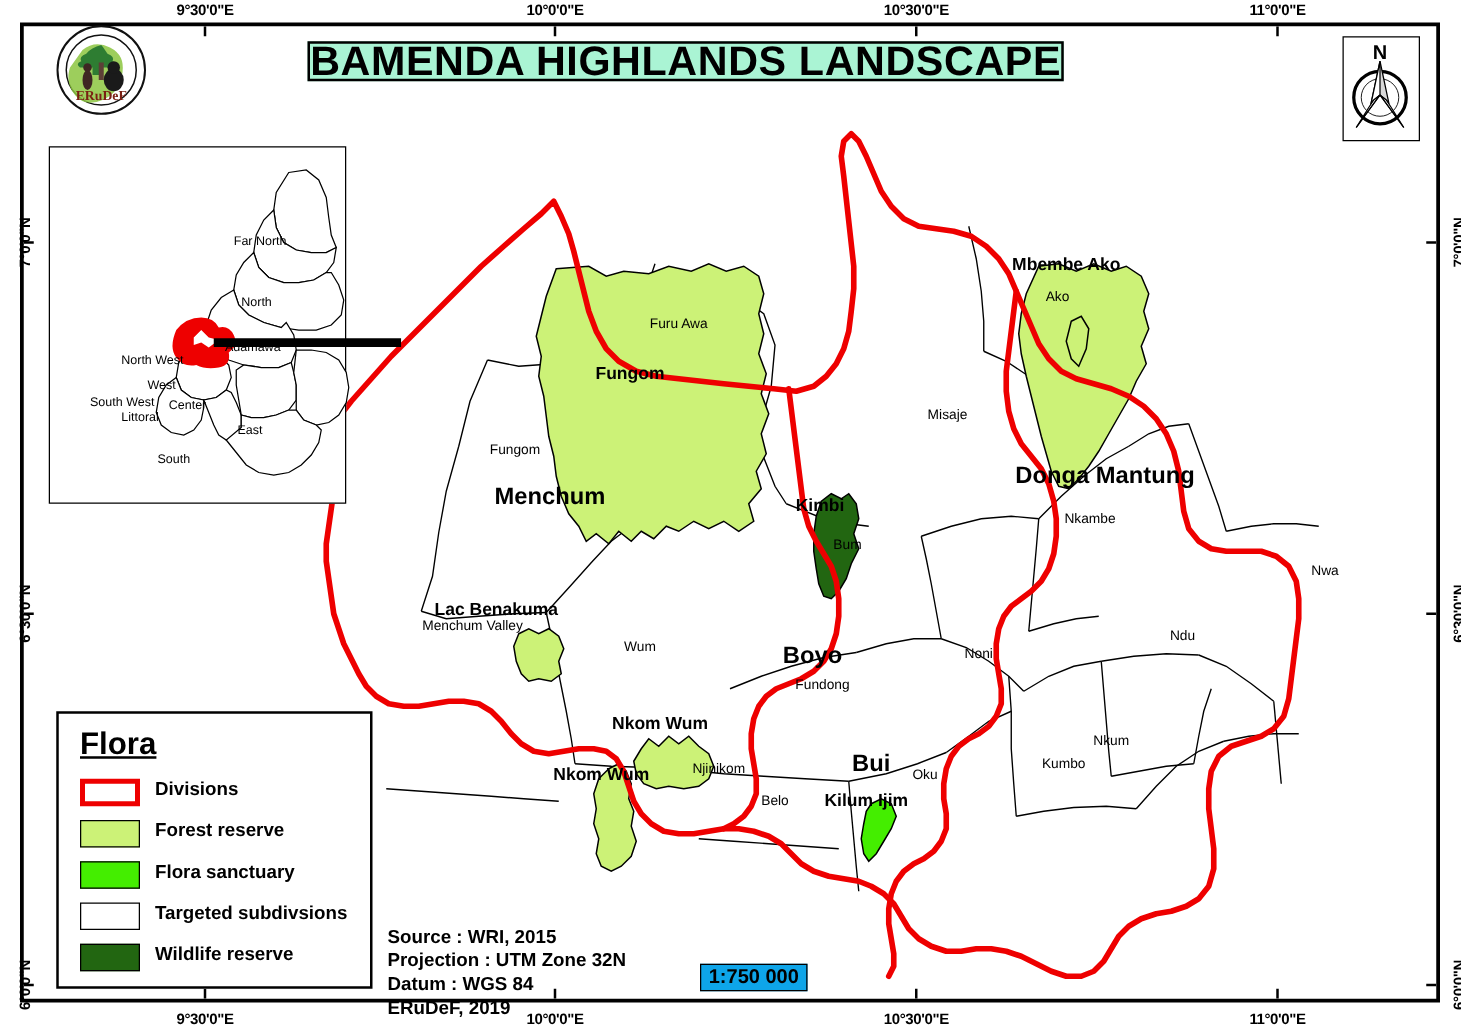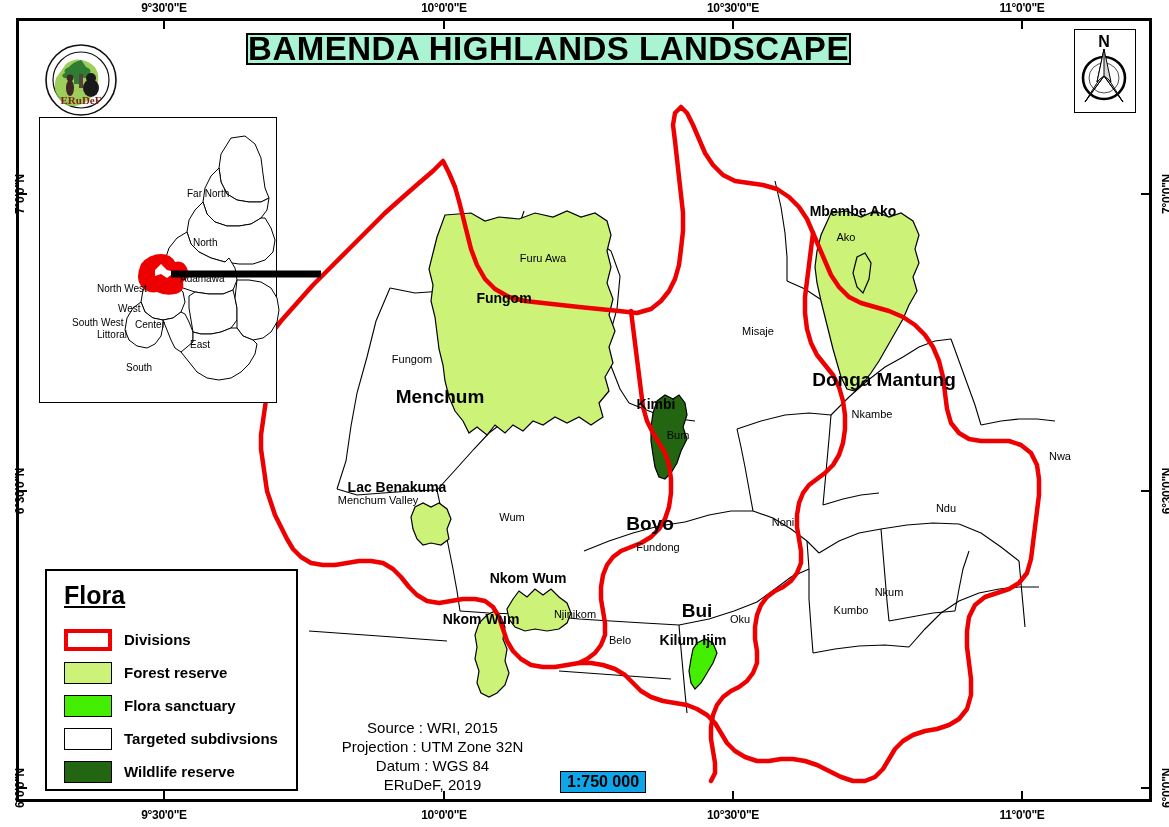--- a/index.html
+++ b/index.html
@@ -32,7 +32,7 @@
              border:1.5px solid #000;background:#fff;box-sizing:border-box;}
 
   
-  .logo{position:absolute;left:44px;top:42px;width:74px;height:76px;}
+  .logo{position:absolute;left:44px;top:18px;width:74px;height:76px;}
 
   
   .inset{position:absolute;left:39px;top:117px;width:238px;height:286px;

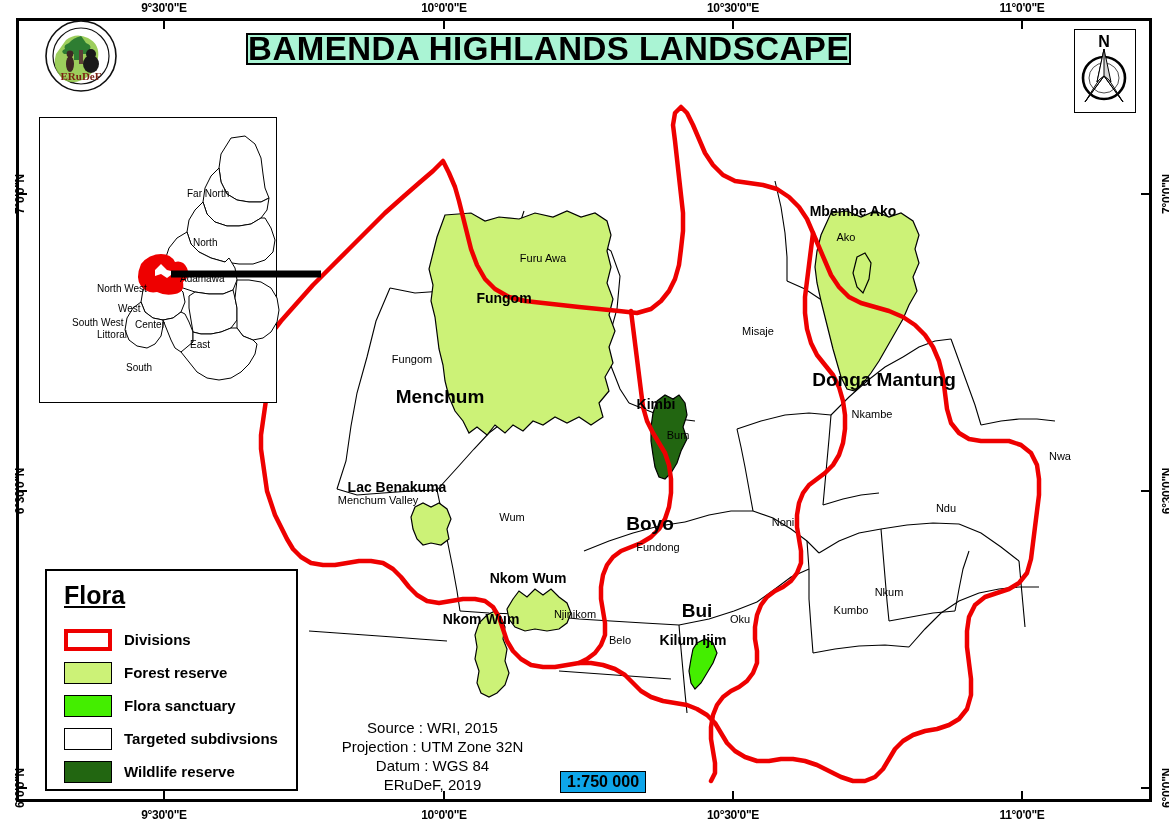--- a/index.html
+++ b/index.html
@@ -46,7 +46,7 @@
   .legend-title{position:absolute;left:17px;top:10px;font-size:25px;font-weight:bold;
                 text-decoration:underline;}
   .legend-rows{position:absolute;left:17px;top:52px;width:230px;}
-  .lg-row{display:flex;align-items:center;height:33px;}
+  .lg-row{display:flex;height:33px;}
   .lg-sw{width:48px;height:22px;box-sizing:border-box;margin-right:12px;flex:0 0 48px;}
   .lg-txt{font-size:15px;font-weight:bold;white-space:nowrap;}
 

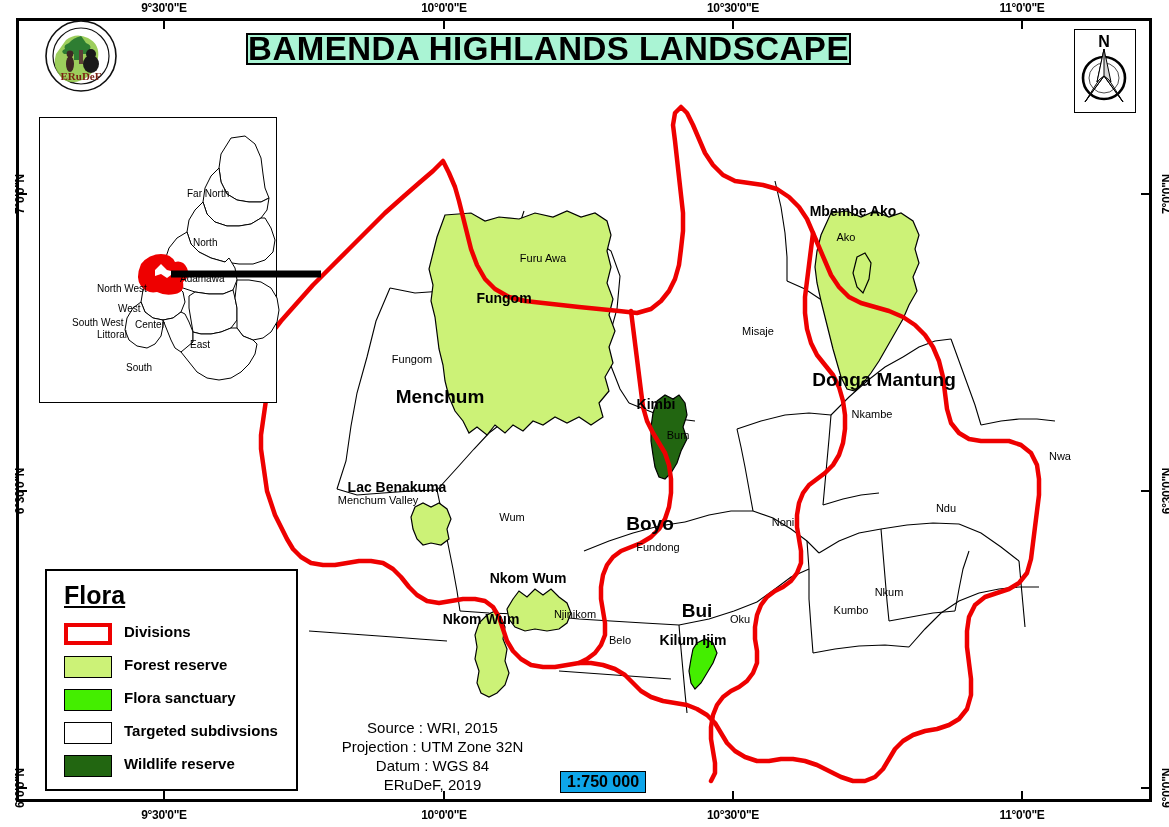--- a/index.html
+++ b/index.html
@@ -51,8 +51,8 @@
   .lg-txt{font-size:15px;font-weight:bold;white-space:nowrap;}
 
   
-  .srcblock{position:absolute;left:310px;top:718px;width:245px;text-align:center;
-            font-size:15px;font-weight:normal;line-height:19px;}
+  .srcblock{position:absolute;left:310px;top:740px;width:245px;text-align:left;
+            font-size:15px;font-weight:bold;line-height:19px;}
   .scale-box{position:absolute;left:560px;top:771px;border:1.5px solid #000;
              padding:1px 6px;background:#0ea5e9;font-size:16px;font-weight:bold;}
 

